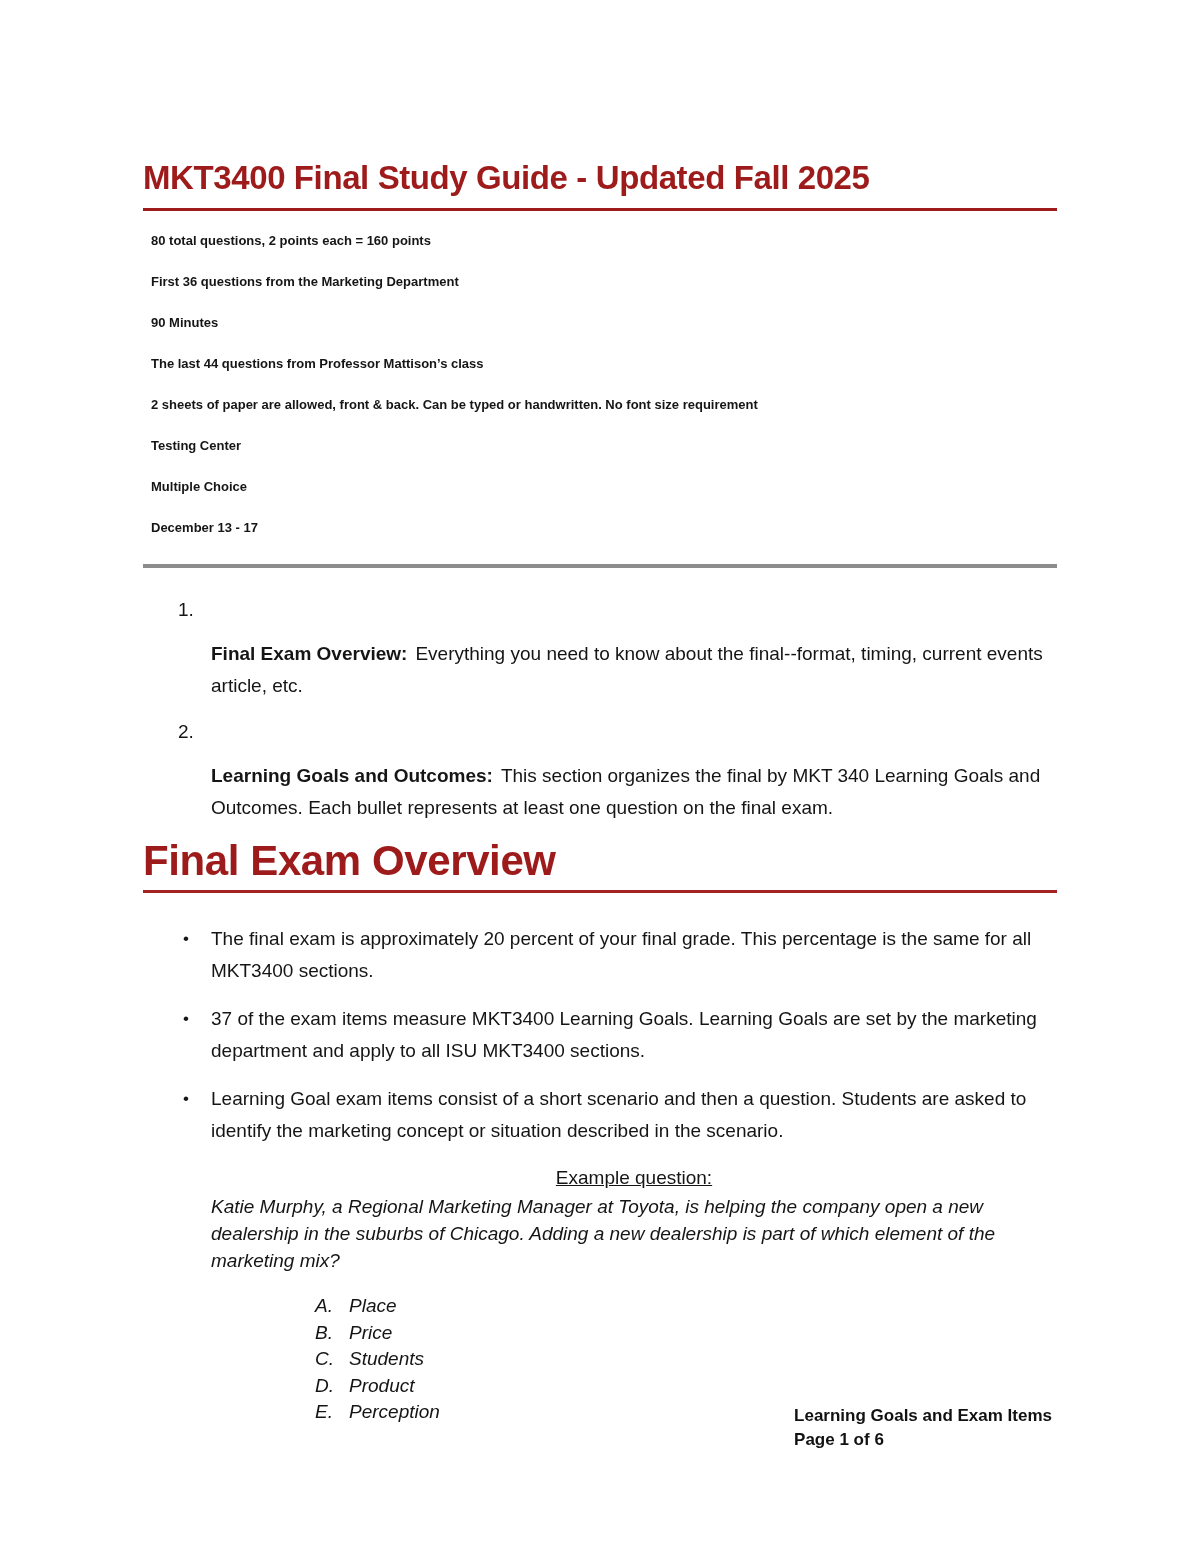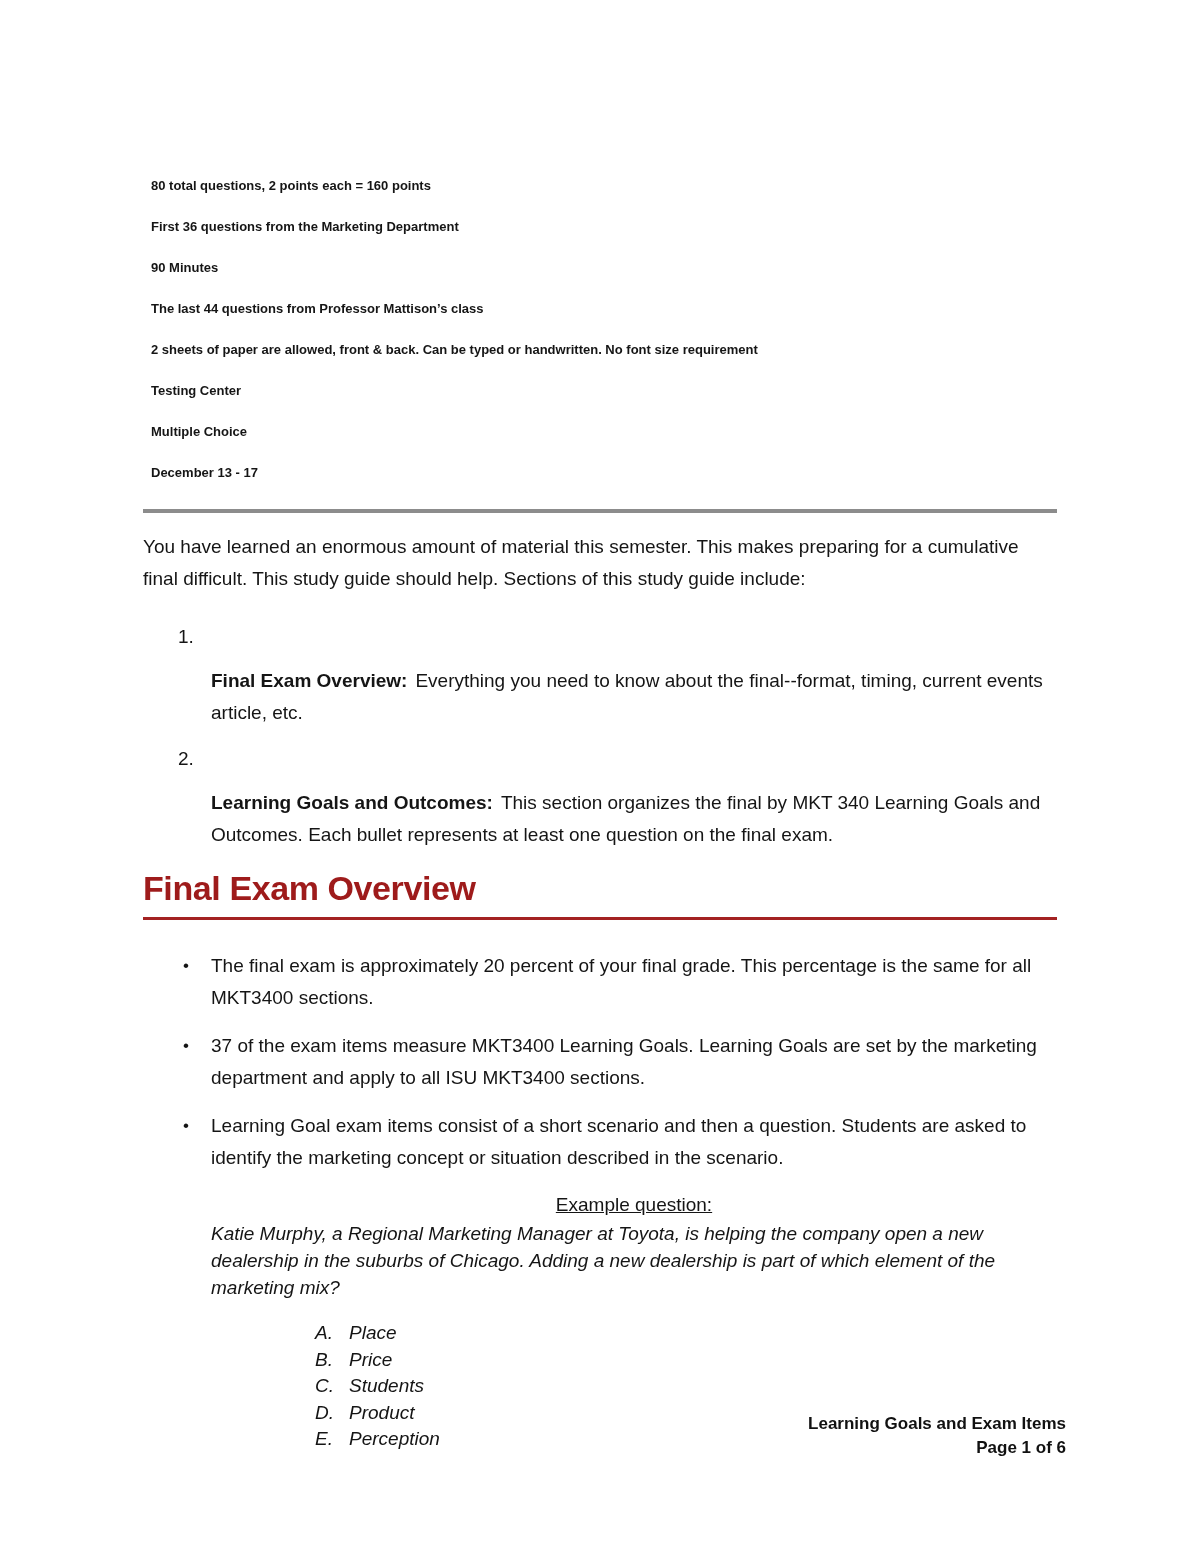--- a/index.html
+++ b/index.html
@@ -126,6 +126,7 @@
 <div class="page">
   <div class="content">
 
+    <h1 class="doc-title">MKT3400 Final Study Guide - Updated Fall 2025</h1>
 
     <div class="info-block">
       <p>80 total questions, 2 points each = 160 points</p>

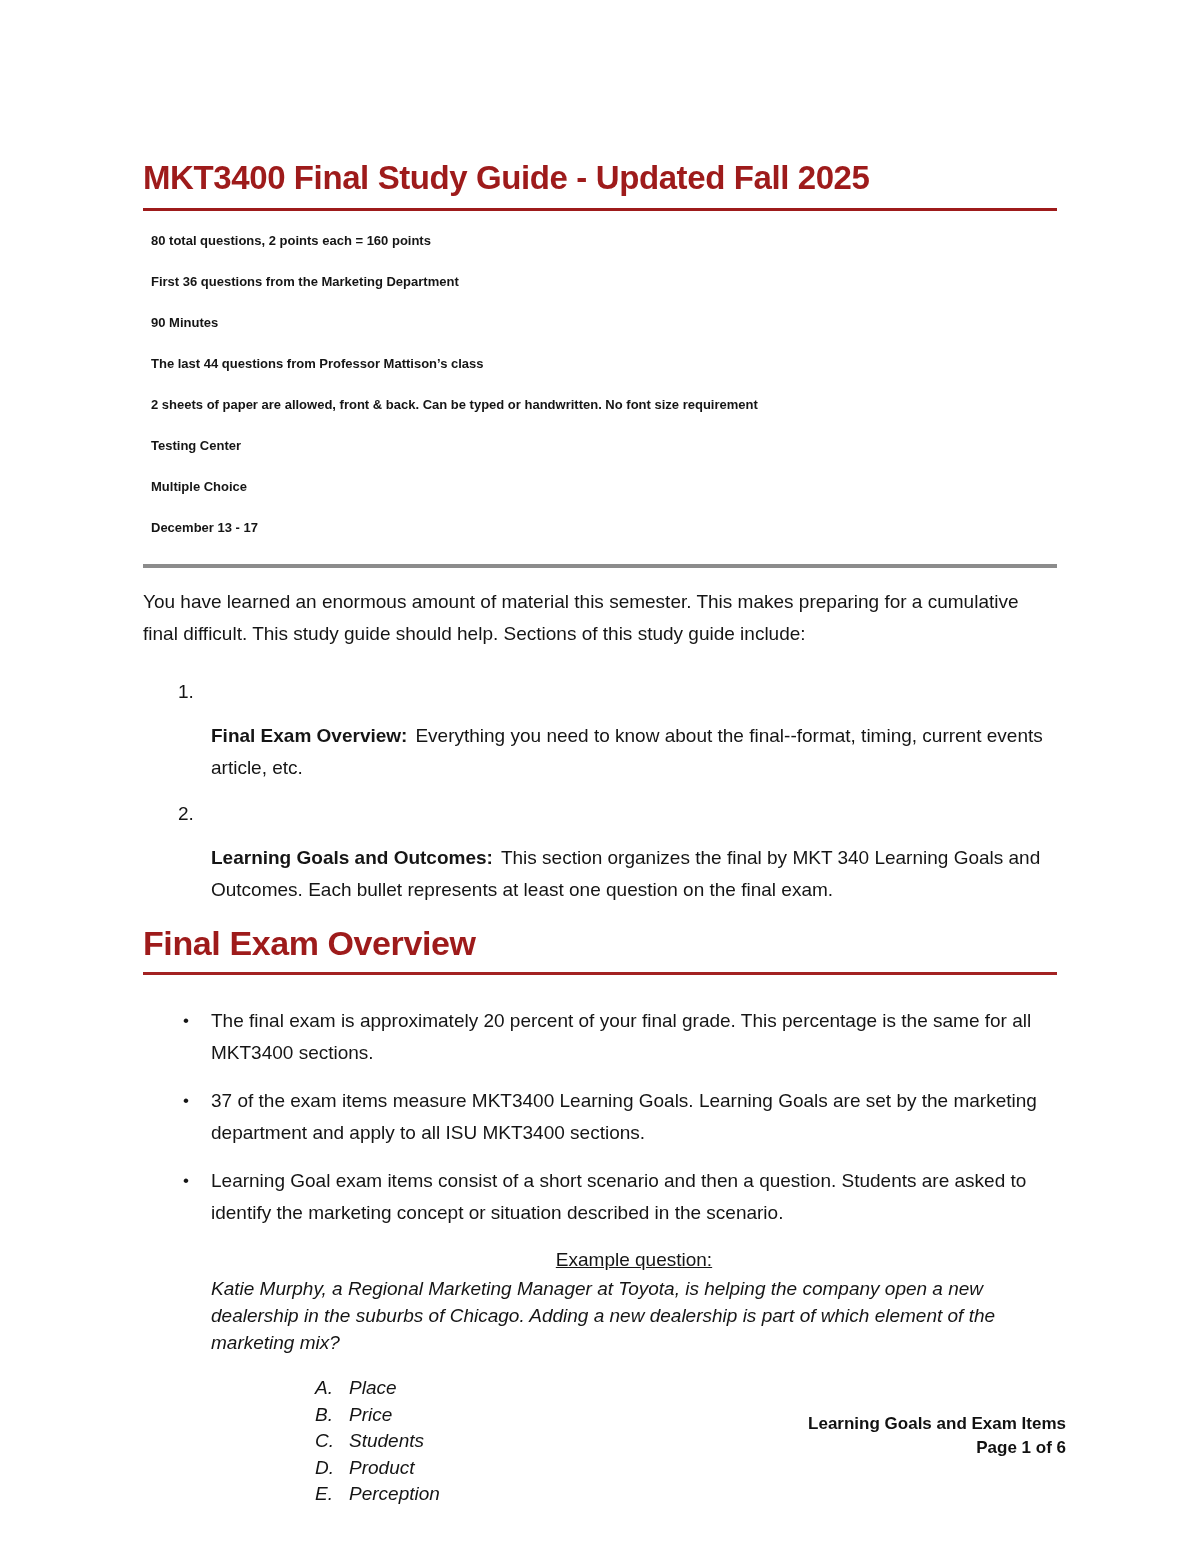--- a/index.html
+++ b/index.html
@@ -139,7 +139,6 @@
       <p>December 13 - 17</p>
     </div>
 
-    <p class="intro">You have learned an enormous amount of material this semester. This makes preparing for a cumulative final difficult. This study guide should help. Sections of this study guide include:</p>
 
     <div class="num-list">
       <div class="num-item">

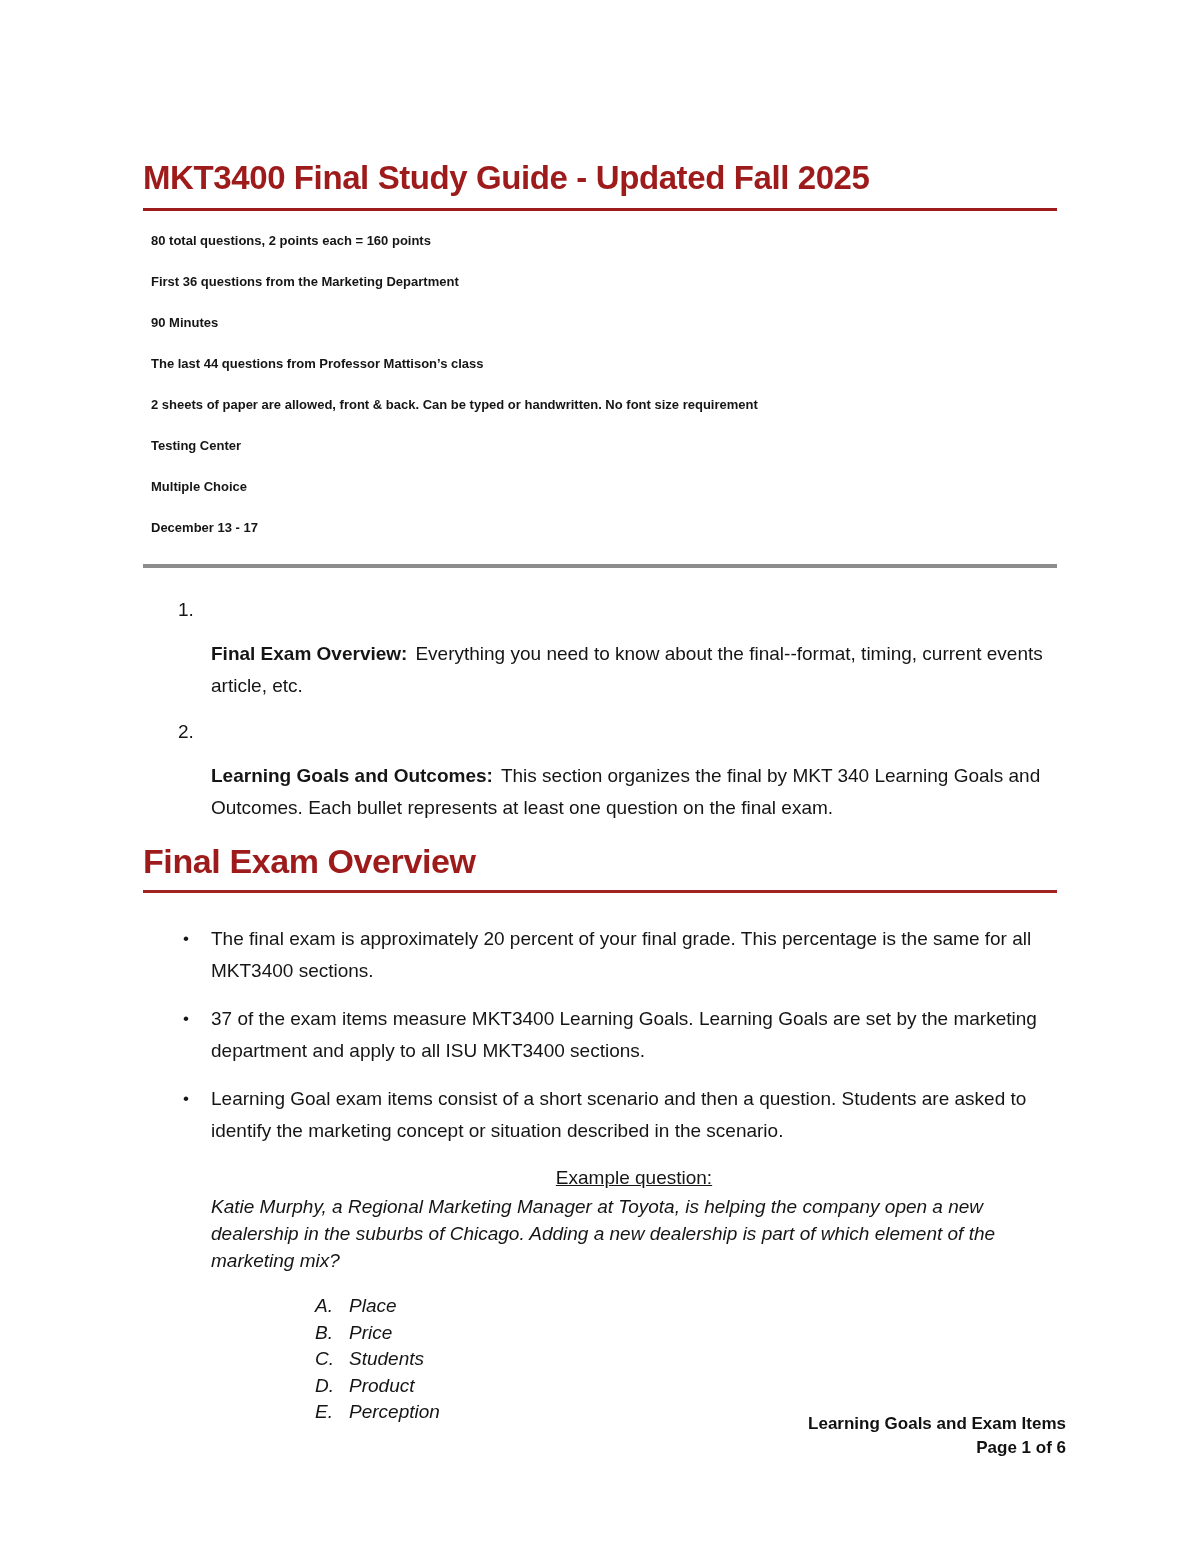--- a/index.html
+++ b/index.html
@@ -61,7 +61,7 @@
   }
   h2.section-heading {
     margin: 10px 0 0 0;
-    font-size: 34px;
+    font-size: 42px;
     line-height: 46px;
     font-weight: bold;
     color: #9E1B1B;

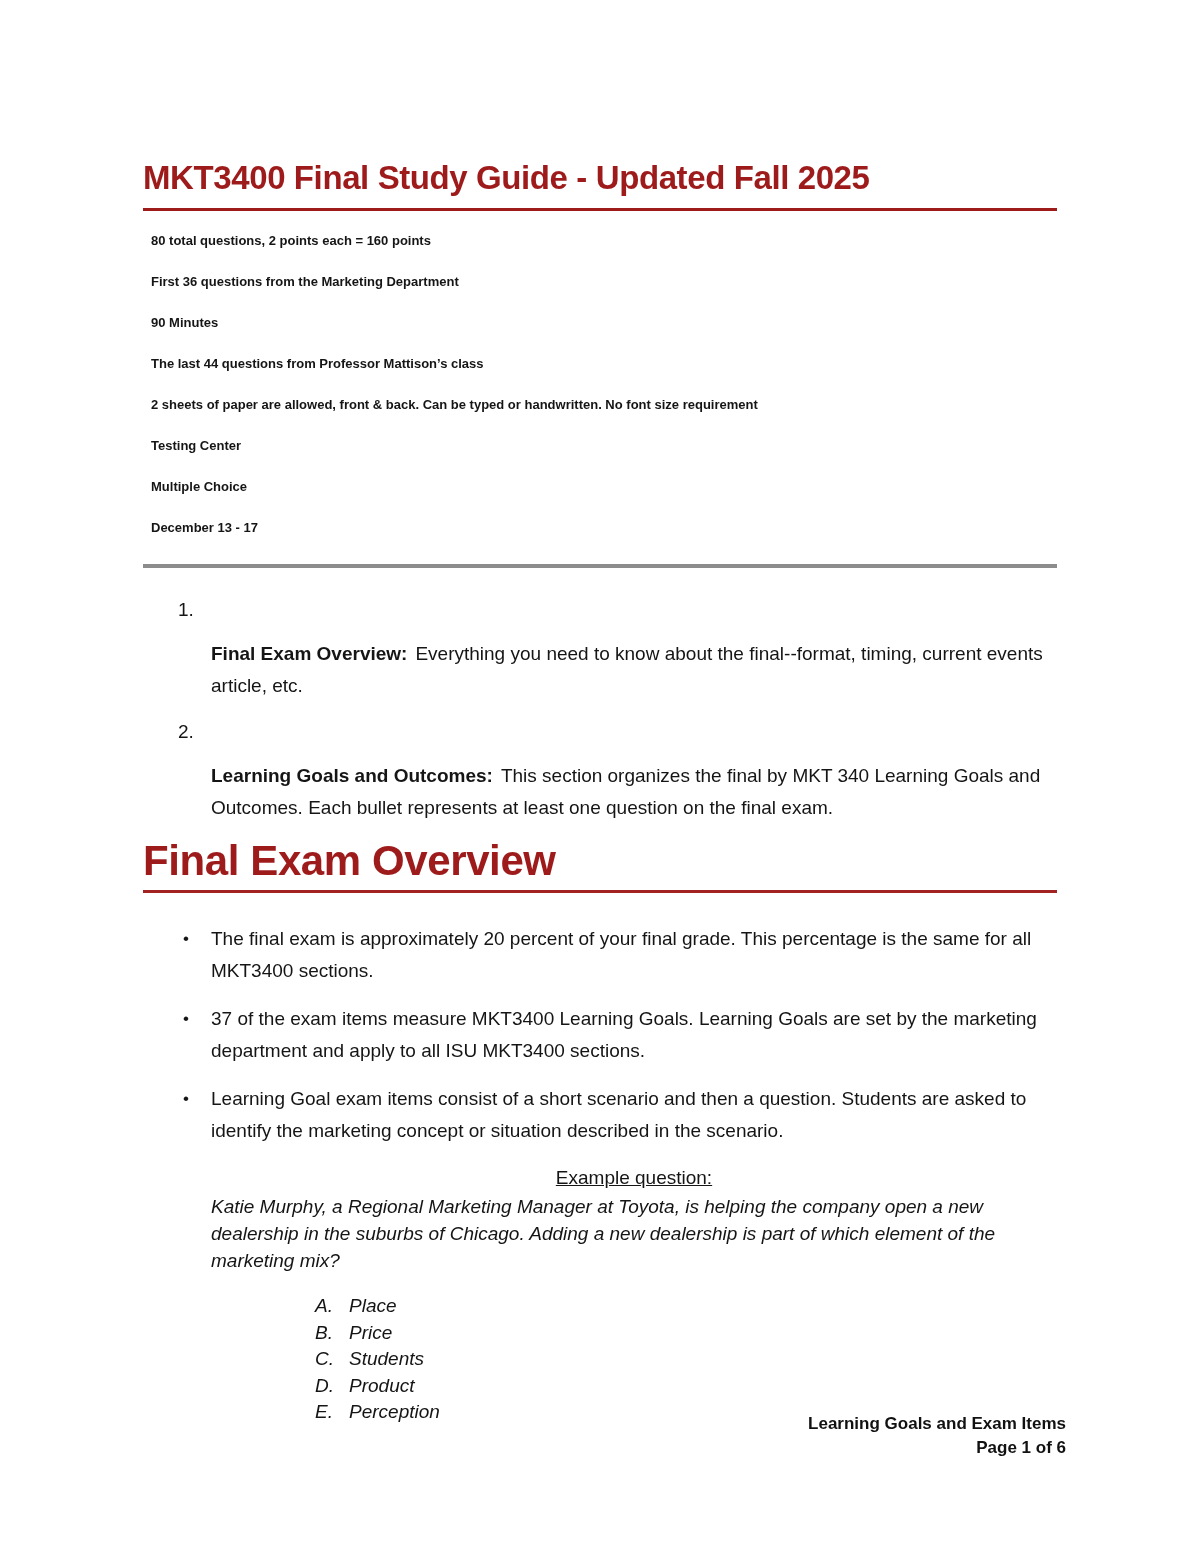--- a/index.html
+++ b/index.html
@@ -111,13 +111,11 @@
   .footer {
     position: absolute;
     top: 1404px;
-    right: 134px;
-    text-align: right;
+    right: 148px;
     font-weight: bold;
     font-size: 17px;
     line-height: 24px;
     color: #111111;
-    margin-top: 8px;
   }
 </style>
 </head>

